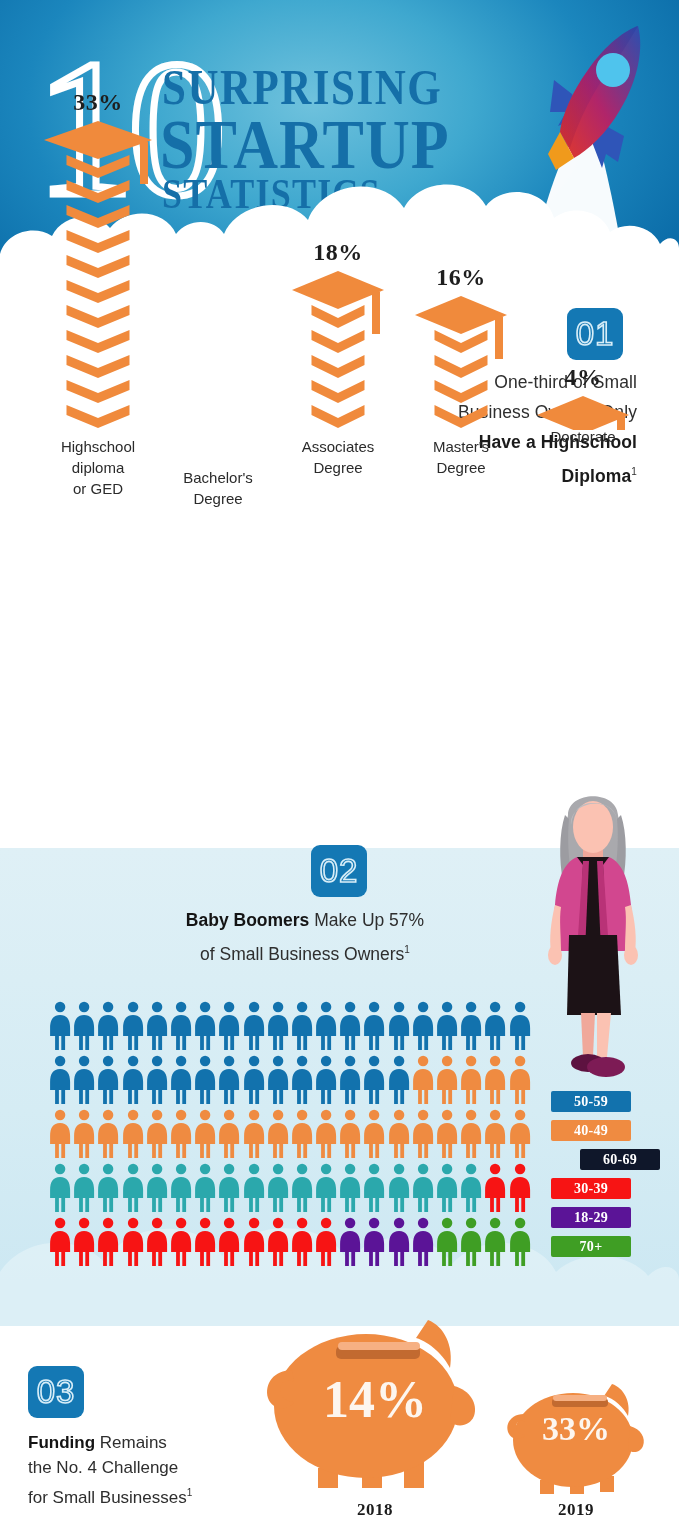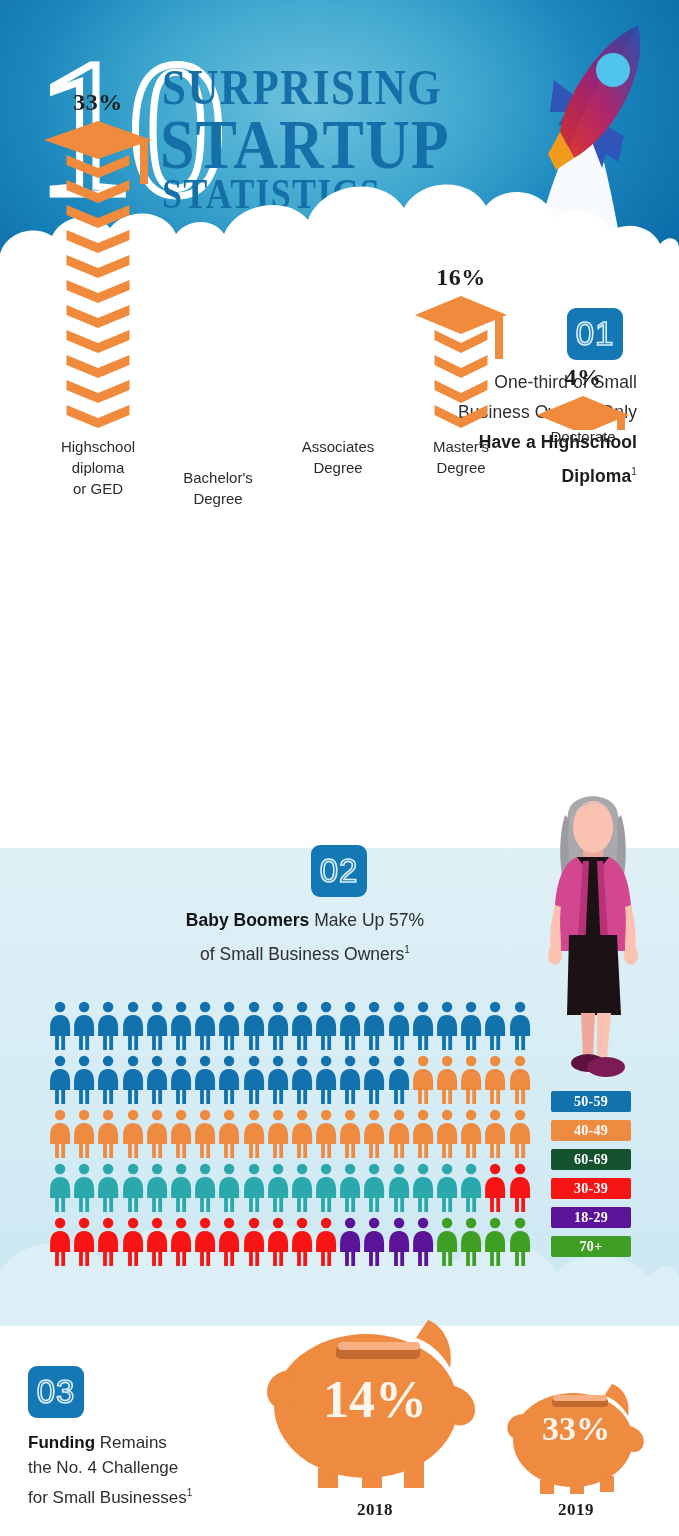--- a/index.html
+++ b/index.html
@@ -326,6 +326,18 @@
         <div>Bachelor's</div>
         <div>Degree</div>
       </div>
+      <div class="barcol" style="left: 278px; top: 0px; height: 430px;">
+        <div class="pct" style="position: absolute; left: 0px; width: 120px; top: 239px;">18%</div>
+        <svg width="120" height="430" viewBox="0 0 120 430" style="position: absolute; left: 0px; top: 0px;">
+          <path d="M33.5,305 L60,318 L86.5,305 L86.5,315 L60,328 L33.5,315 Z" fill="#f08a3c"></path>
+          <path d="M33.5,330 L60,343 L86.5,330 L86.5,340 L60,353 L33.5,340 Z" fill="#f08a3c"></path>
+          <path d="M33.5,355 L60,368 L86.5,355 L86.5,365 L60,378 L33.5,365 Z" fill="#f08a3c"></path>
+          <path d="M33.5,380 L60,393 L86.5,380 L86.5,390 L60,403 L33.5,390 Z" fill="#f08a3c"></path>
+          <path d="M33.5,405 L60,418 L86.5,405 L86.5,415 L60,428 L33.5,415 Z" fill="#f08a3c"></path>
+          <path d="M60,271 L106,290 L60,309 L14,290 Z" fill="#f08a3c"></path>
+          <path d="M94,288 L102,292 L102,334 L94,334 Z" fill="#f08a3c"></path>
+        </svg>
+      </div>
       <div class="caplabel" style="left: 273px; top: 436px;">
         <div>Associates</div>
         <div>Degree</div>

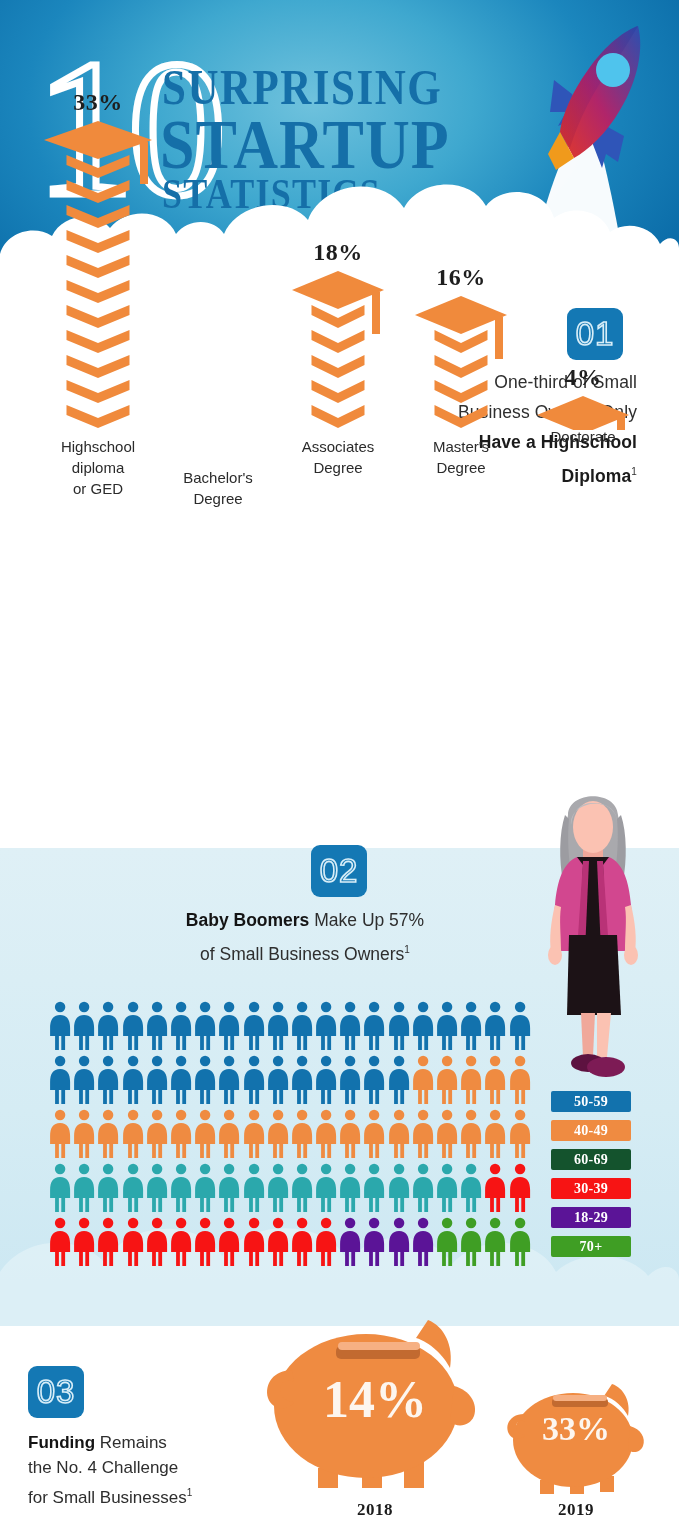--- a/index.html
+++ b/index.html
@@ -831,7 +831,7 @@
   <div class="legend" id="legend">
       <div class="legchip" style="background: rgb(18, 114, 173);">50-59</div>
       <div class="legchip" style="background: rgb(239, 139, 65);">40-49</div>
-      <div class="legchip" style="background: #14532d;">60-69</div>
+      <div class="legchip" style="background: #0f172a; margin-left: 29px;">60-69</div>
       <div class="legchip" style="background: rgb(247, 20, 20);">30-39</div>
       <div class="legchip" style="background: rgb(91, 20, 151);">18-29</div>
       <div class="legchip" style="background: rgb(63, 158, 36);">70+</div>

